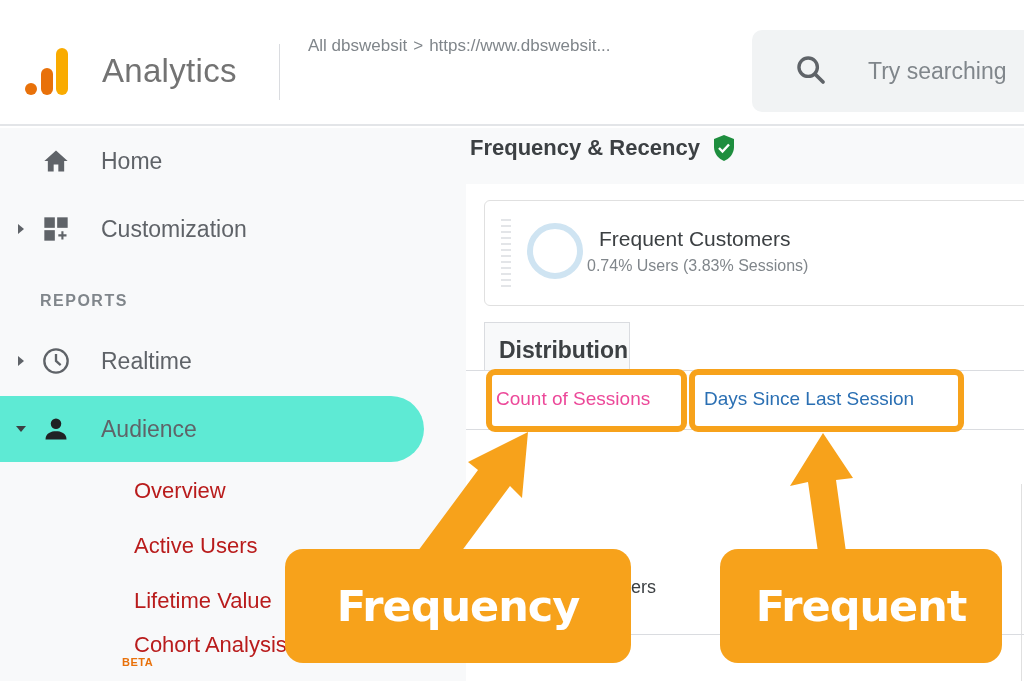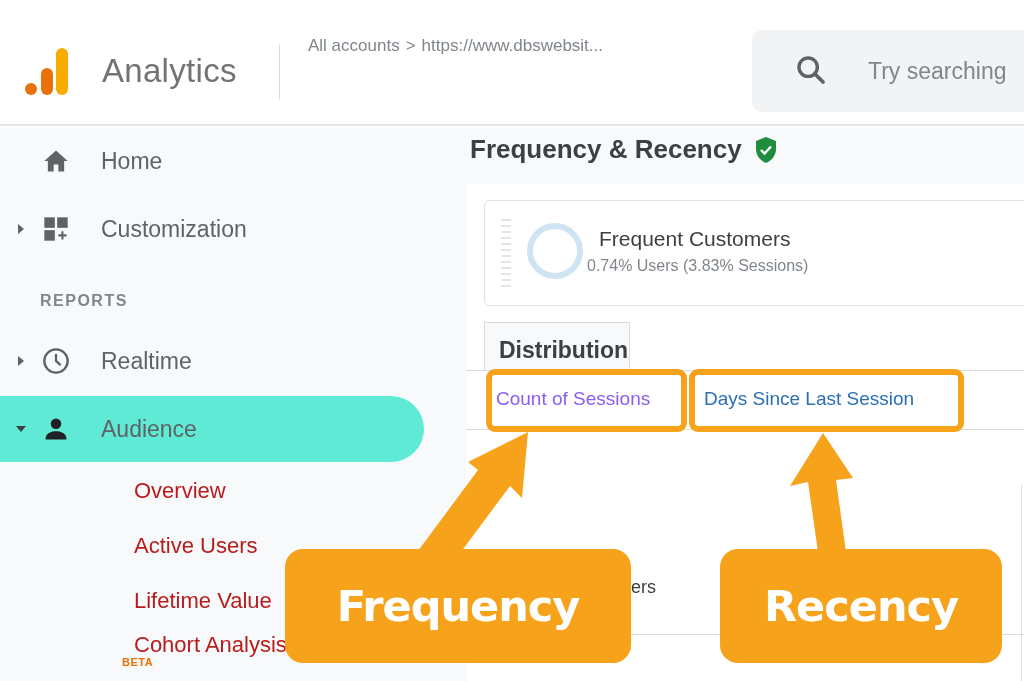--- a/index.html
+++ b/index.html
@@ -121,7 +121,7 @@
   <div class="vdivider"></div>
 
   <div class="breadcrumb">
-    <span>All accounts</span><span class="sep">&gt;</span><span>https://www.dbswebsit...</span>
+    <span>All dbswebsit</span><span class="sep">&gt;</span><span>https://www.dbswebsit...</span>
   </div>
 
   <div class="search">

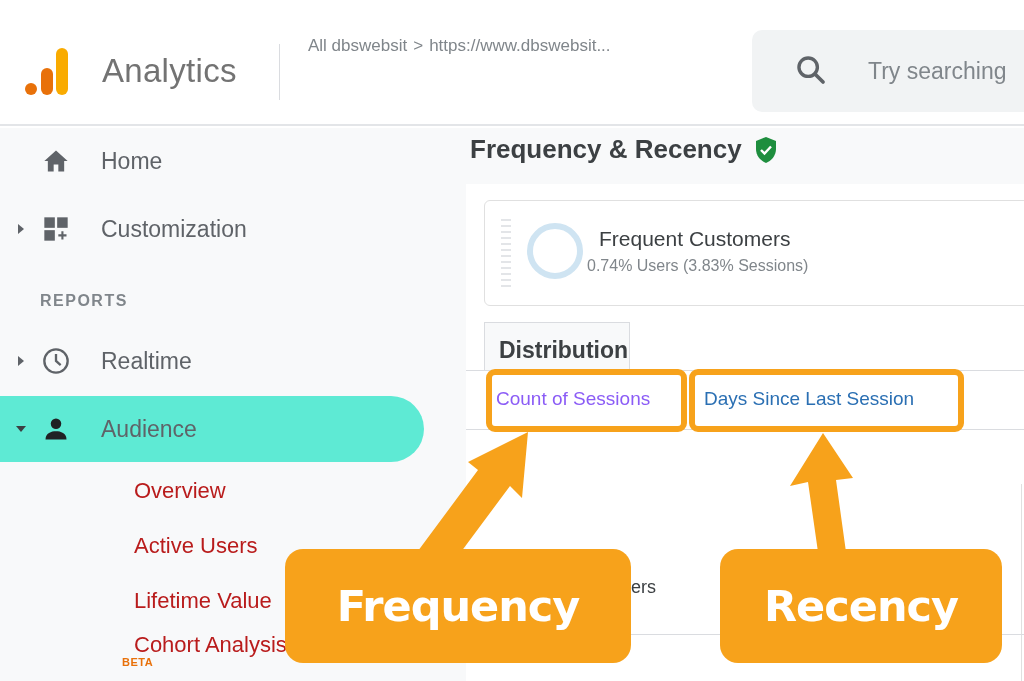--- a/index.html
+++ b/index.html
@@ -61,7 +61,7 @@
   
   .main { position: absolute; left: 464px; top: 128px; width: 560px; height: 553px; background: #f8f9fa; }
   .page-title {
-    position: absolute; left: 6px; top: 6px; font-size: 26px; font-weight: bold; color: #3c4043;
+    position: absolute; left: 6px; top: 6px; font-size: 22px; font-weight: bold; color: #3c4043;
     display: flex; align-items: center; white-space: nowrap;
   }
   .page-title .shield { width: 24px; height: 28px; margin-left: 12px; }

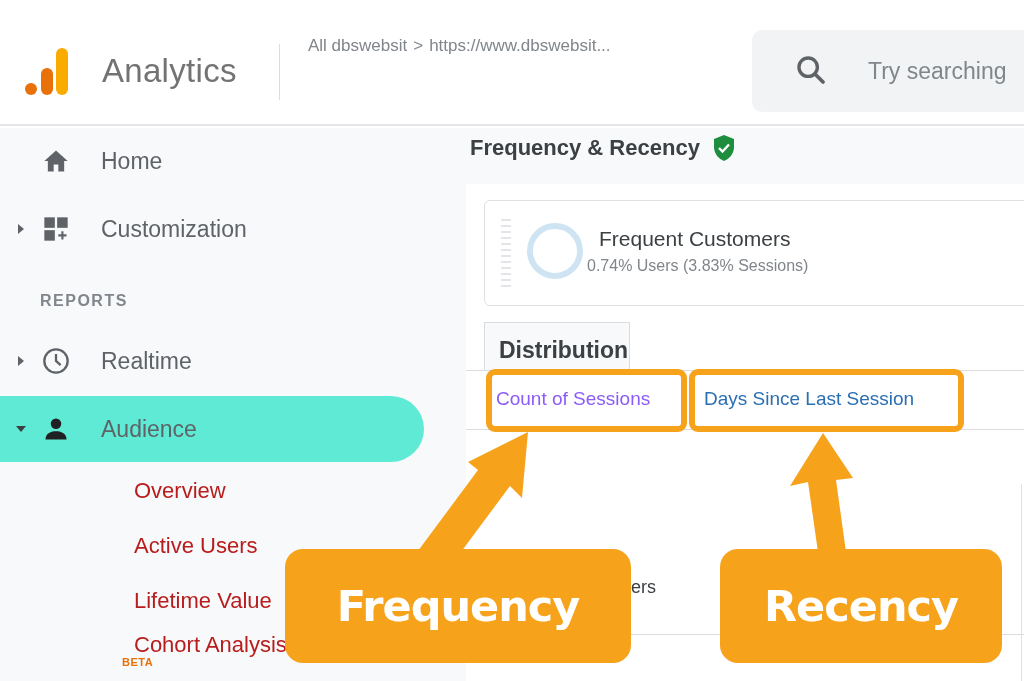--- a/index.html
+++ b/index.html
@@ -86,7 +86,7 @@
   .subtab-row-line { position: absolute; left: 0; top: 245px; width: 558px; height: 1px; background: #dadce0; }
 
   .subtab { position: absolute; top: 188px; height: 58px; font-size: 19px; white-space: nowrap; padding-top: 16px; }
-  .subtab.count { left: 30px; color: #8b5cf6; }
+  .subtab.count { left: 30px; color: #ec4899; }
   .subtab.days { left: 238px; color: #1a73e8; color: #2a6fb3; }
 
   .hl-box {

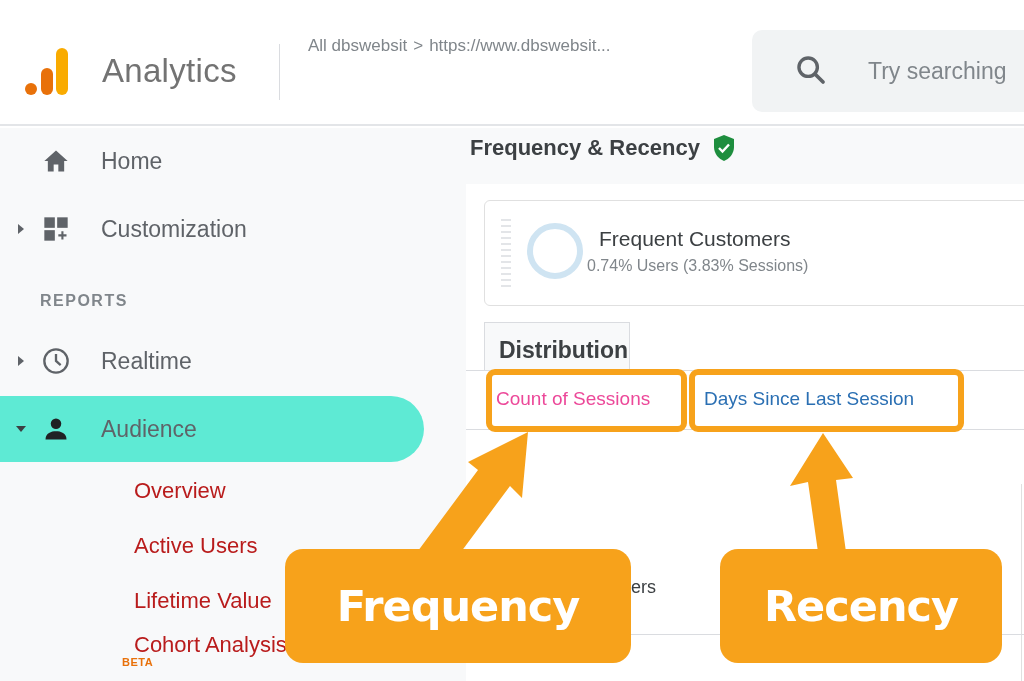--- a/index.html
+++ b/index.html
@@ -220,6 +220,6 @@
 </svg>
 
 <div class="callout freq">Frequency</div>
-<div class="callout rec">Recency</div>
+<div class="callout rec">Frequent</div>
 
 </body></html>

